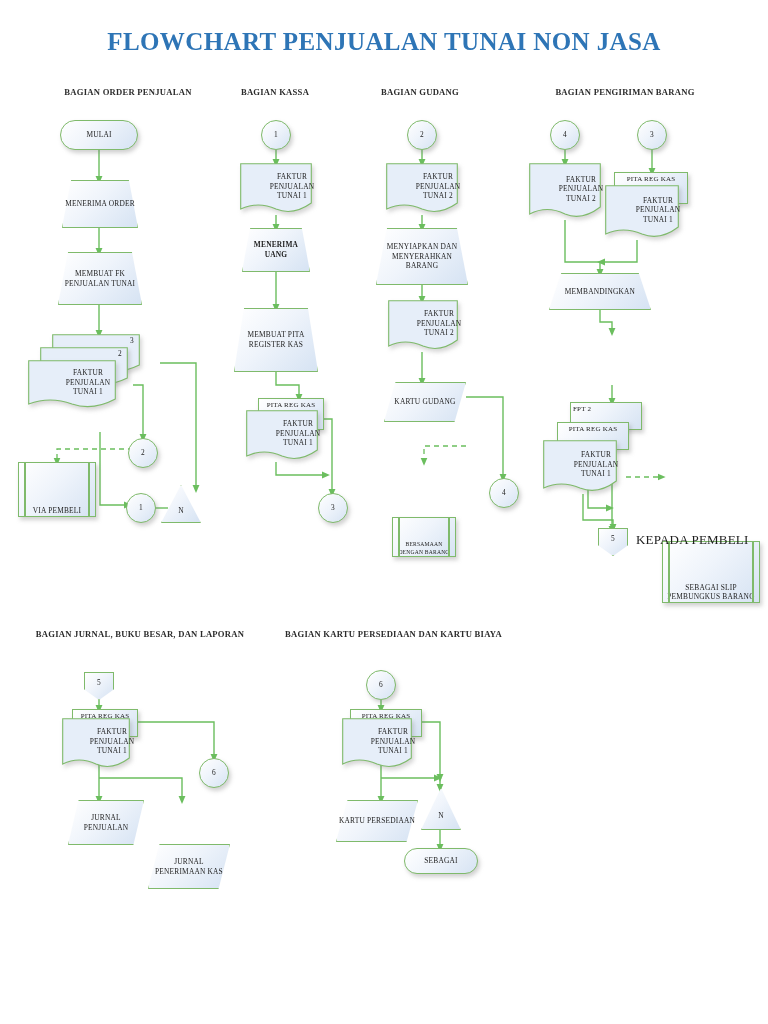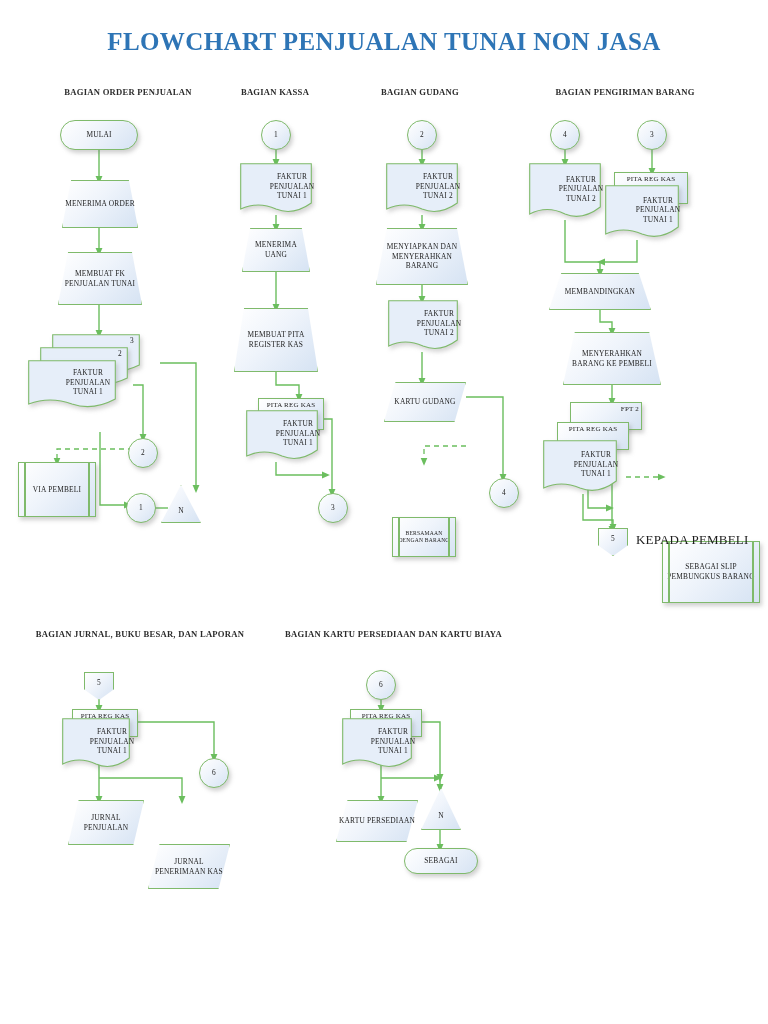--- a/index.html
+++ b/index.html
@@ -294,7 +294,7 @@
     <span class="tx">FAKTUR PENJUALAN TUNAI 1</span>
   </div>
 
-  <div class="node n-trap" style="left:242px;top:228px;width:68px;height:44px;">
+  <div class="node n-trap" style="left:242px;top:228px;width:68px;height:44px;font-weight:bold;">
     <span class="shape"></span>
     <span class="tx">MENERIMA UANG</span>
   </div>

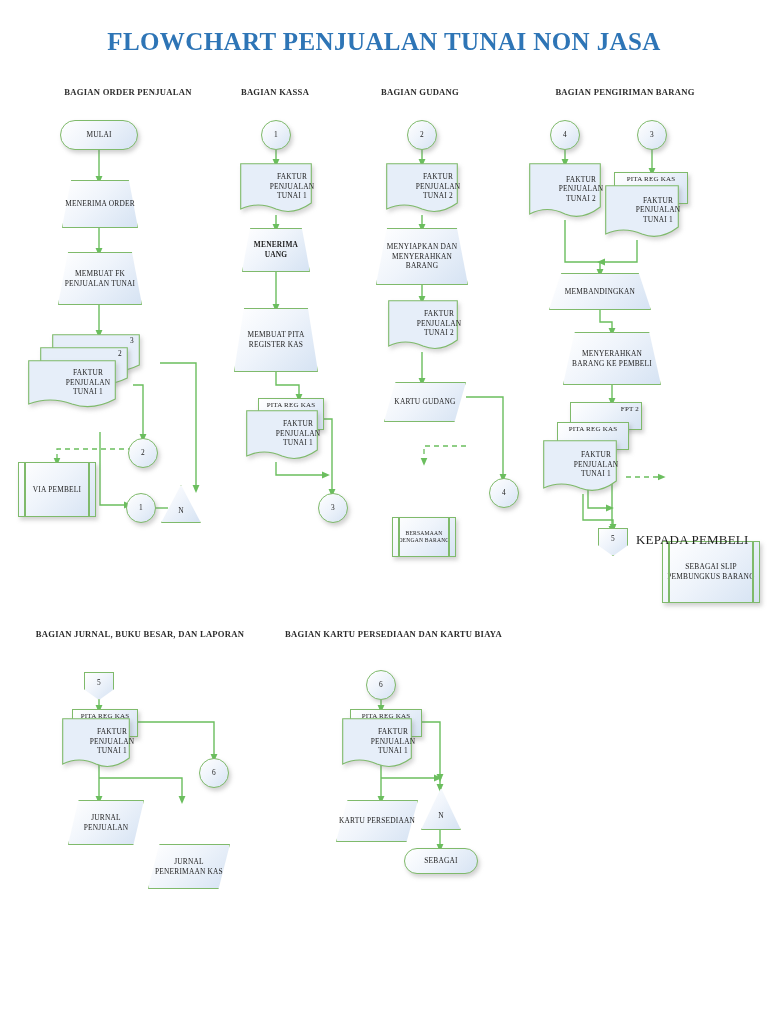--- a/index.html
+++ b/index.html
@@ -395,10 +395,6 @@
     <span class="tx">MEMBANDINGKAN</span>
   </div>
 
-  <div class="node n-trap" style="left:563px;top:332px;width:98px;height:53px;">
-    <span class="shape"></span>
-    <span class="tx">MENYERAHKAN BARANG KE PEMBELI</span>
-  </div>
 
   <div class="node n-strip" style="left:570px;top:402px;width:72px;height:28px;justify-content:flex-end;">
     <span class="tx">FPT 2</span>

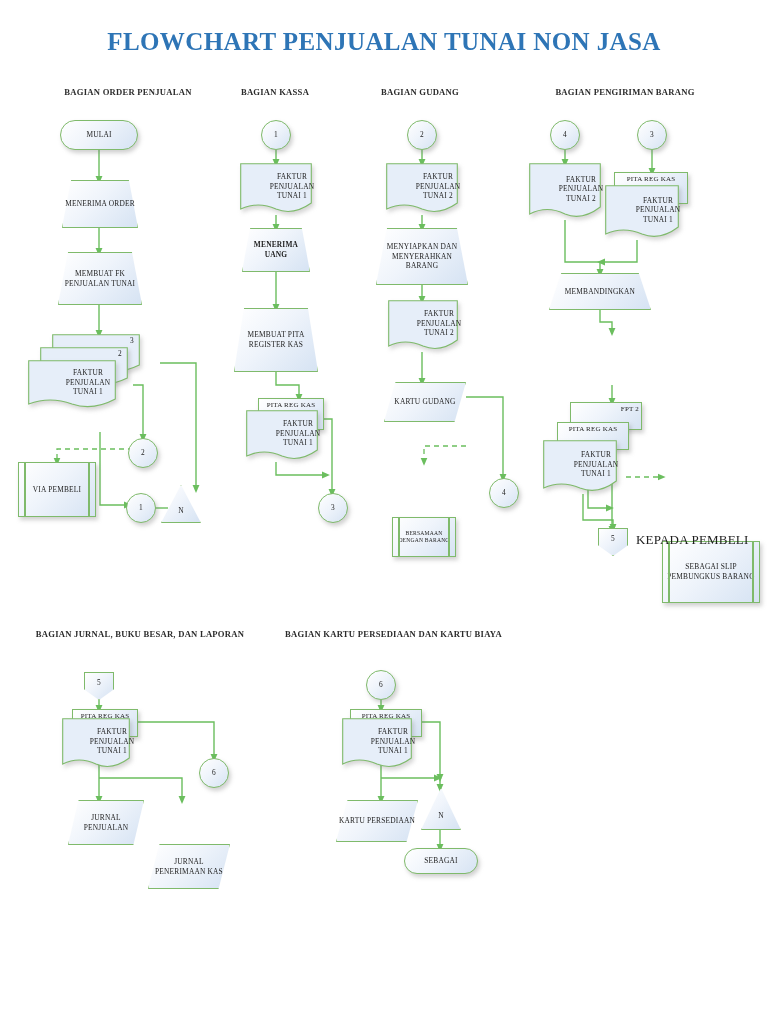--- a/index.html
+++ b/index.html
@@ -396,7 +396,7 @@
   </div>
 
 
-  <div class="node n-strip" style="left:570px;top:402px;width:72px;height:28px;justify-content:flex-end;">
+  <div class="node n-strip" style="left:570px;top:402px;width:72px;height:28px;justify-content:flex-start;">
     <span class="tx">FPT 2</span>
   </div>
 

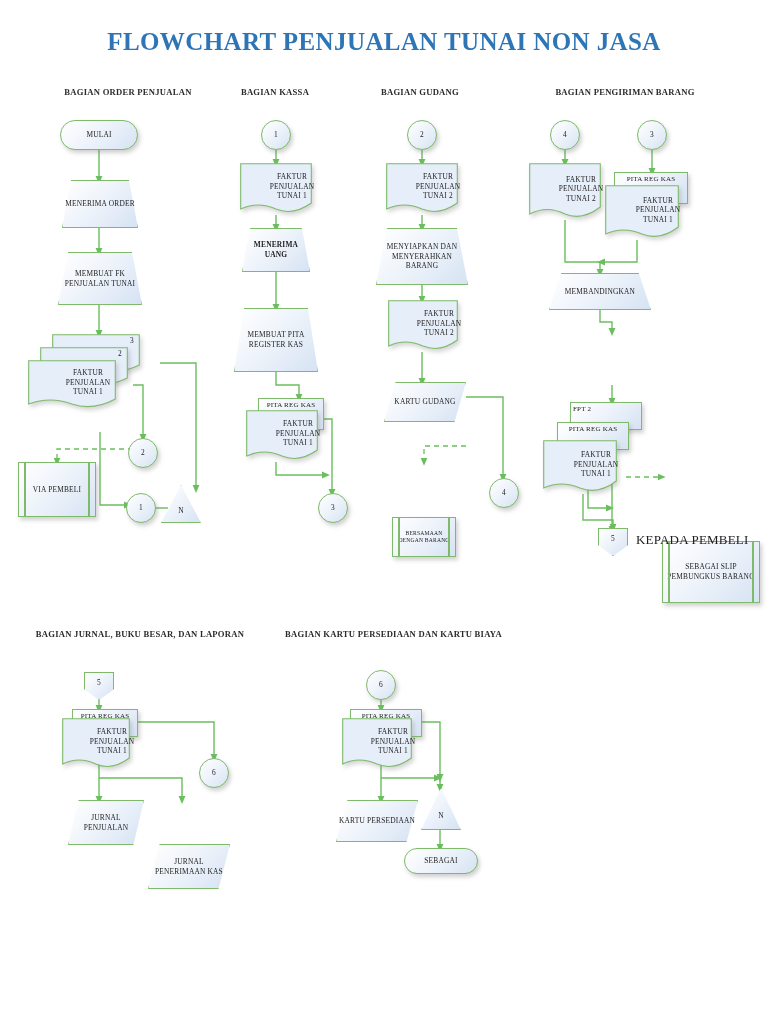--- a/index.html
+++ b/index.html
@@ -104,7 +104,7 @@
   }
   .n-pent .tx{position:relative;z-index:2;padding-bottom:7px;}
   
-  .n-note{position:relative;}
+  .n-note{position:relative;align-items:flex-end;}
   .n-note:before,.n-note:after{
     content:"";position:absolute;top:-1px;bottom:-1px;width:0;
     border-left:1px solid #7FBA6B;border-right:1px solid #7FBA6B;

